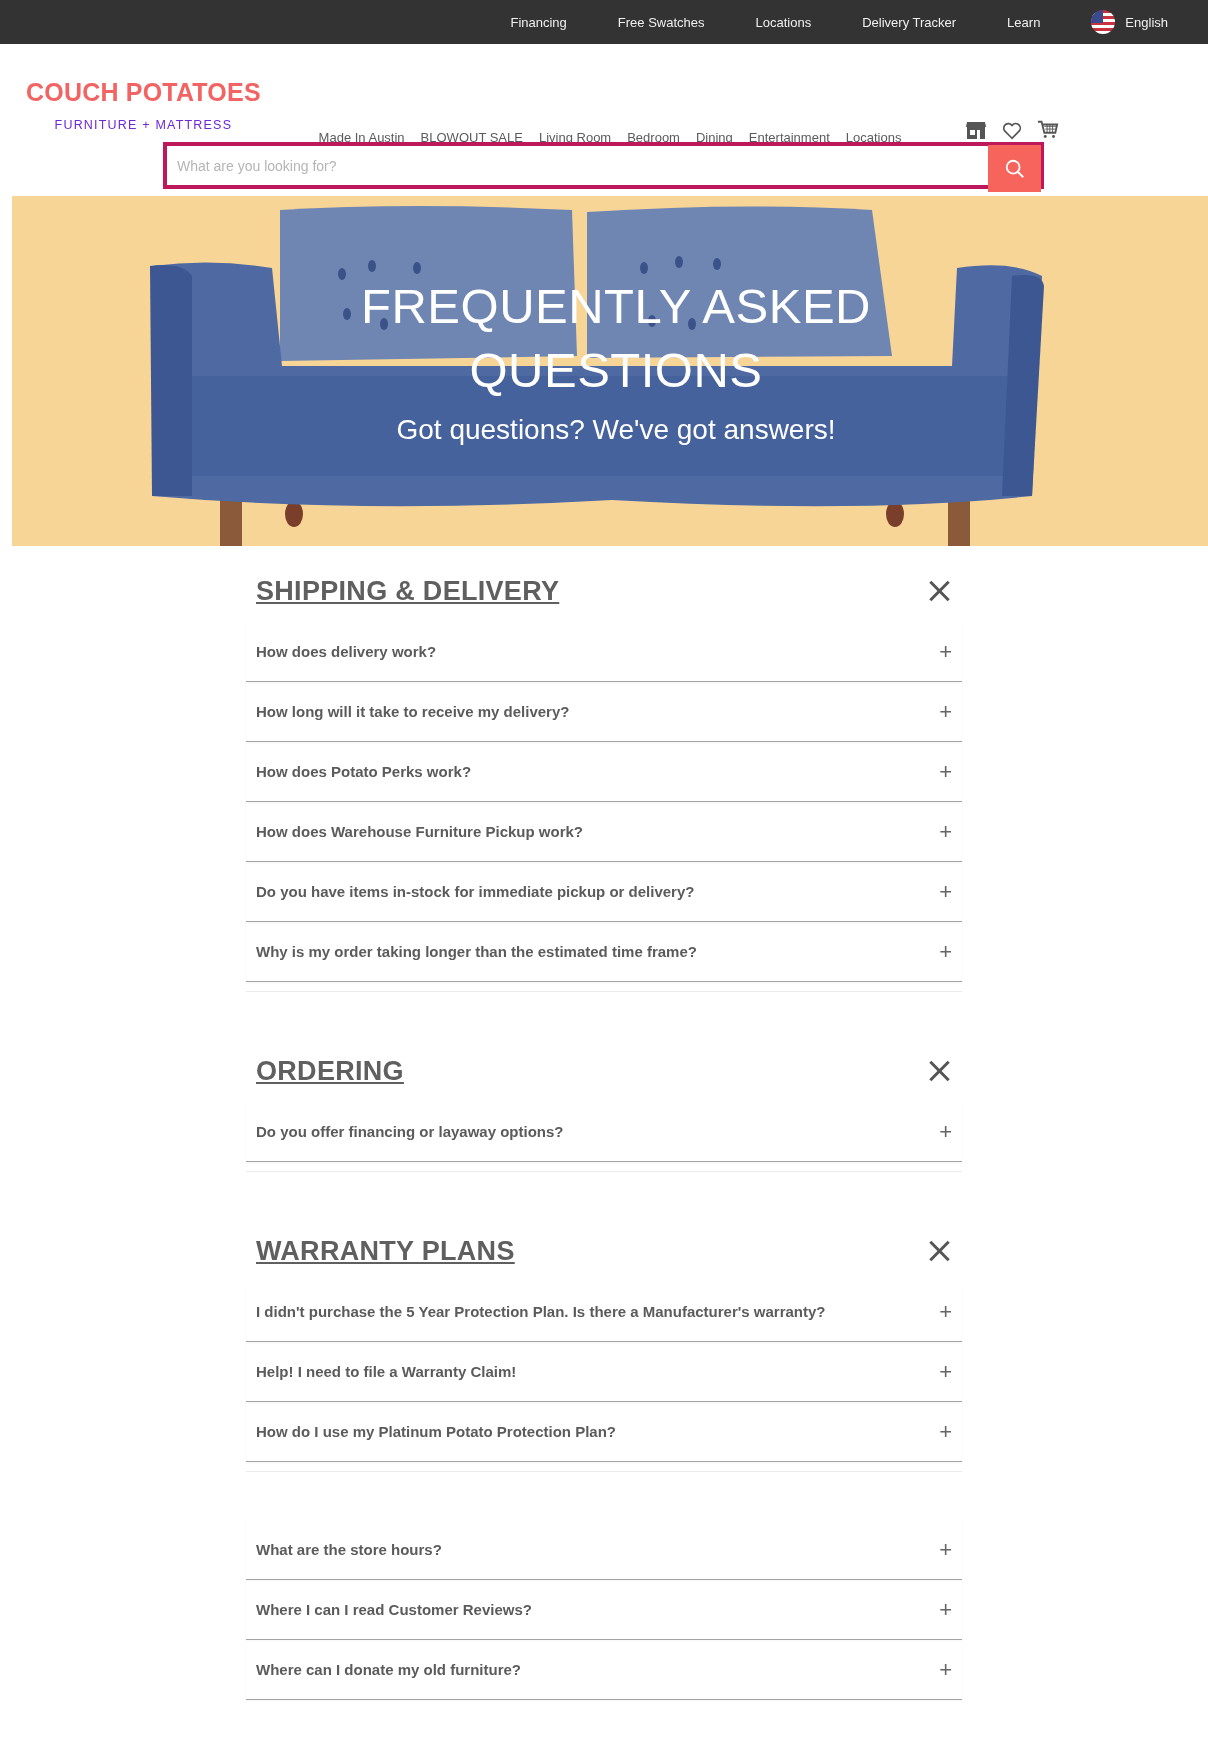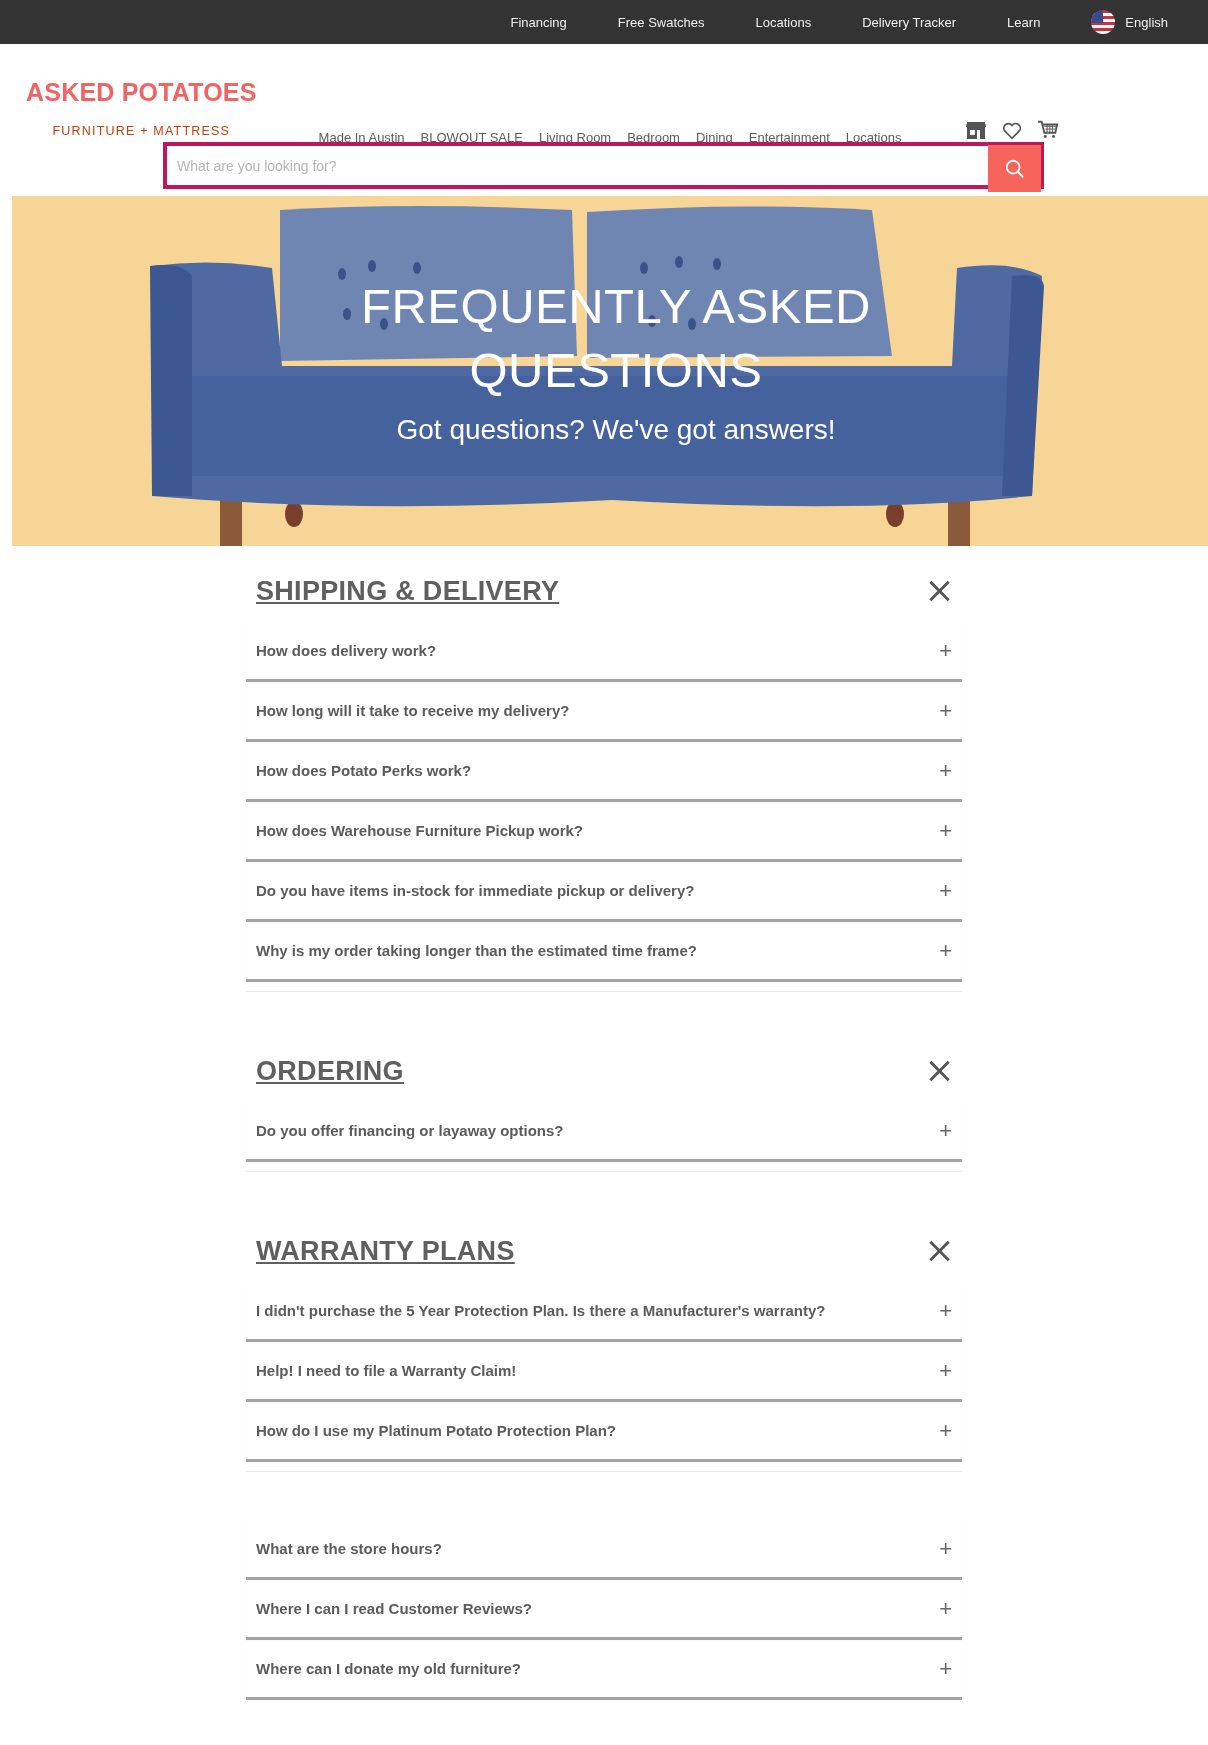--- a/index.html
+++ b/index.html
@@ -65,7 +65,7 @@
 
 <div class="header">
   <a class="logo" href="#" style="text-decoration:none;">
-    <div class="logo-main">ASKED POTATOES</div>
+    <div class="logo-main">COUCH POTATOES</div>
     <div class="logo-sub">FURNITURE + MATTRESS</div>
   </a>
   <nav class="mainnav">

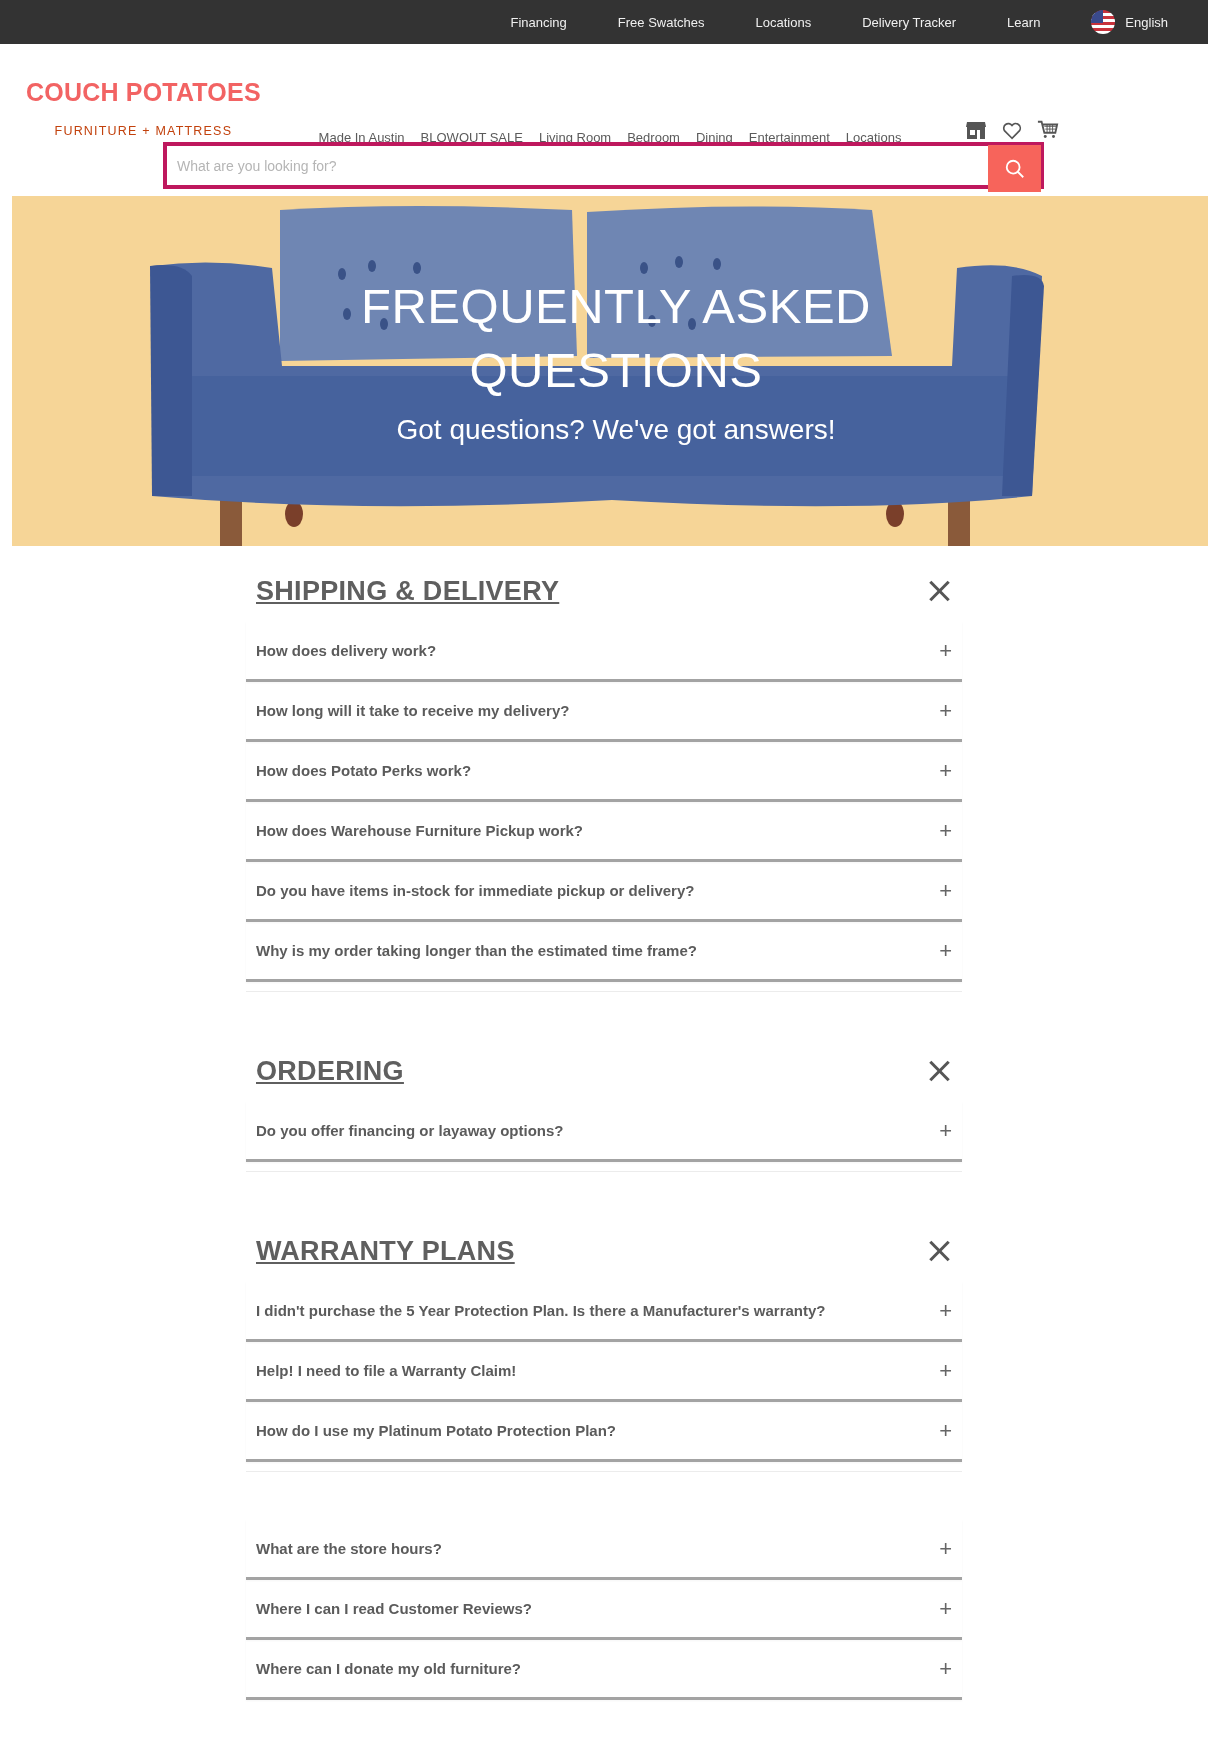--- a/index.html
+++ b/index.html
@@ -15,7 +15,7 @@
   .header { height: 106px; position: relative; }
   .logo { position: absolute; left: 26px; top: 34px; }
   .logo-main { color: #f26363; font-weight: bold; font-size: 25px; letter-spacing: 0.2px; line-height: 28px; }
-  .logo-sub { color: #c2410c; font-size: 12.5px; letter-spacing: 1.2px; text-align: center; margin-top: 18px; }
+  .logo-sub { color: #6d28d9; font-size: 12.5px; letter-spacing: 1.2px; text-align: center; margin-top: 12px; }
   .mainnav { position: absolute; left: 300px; top: 48px; width: 620px; display: flex; flex-wrap: wrap; justify-content: center; row-gap: 22px; margin-top: 36px; }
   .mainnav a { font-size: 13px; color: #5b5b5b; text-decoration: none; margin: 0 8px; line-height: 20px; }
   .header-icons { position: absolute; left: 964px; top: 74px; display: flex; gap: 12px; }

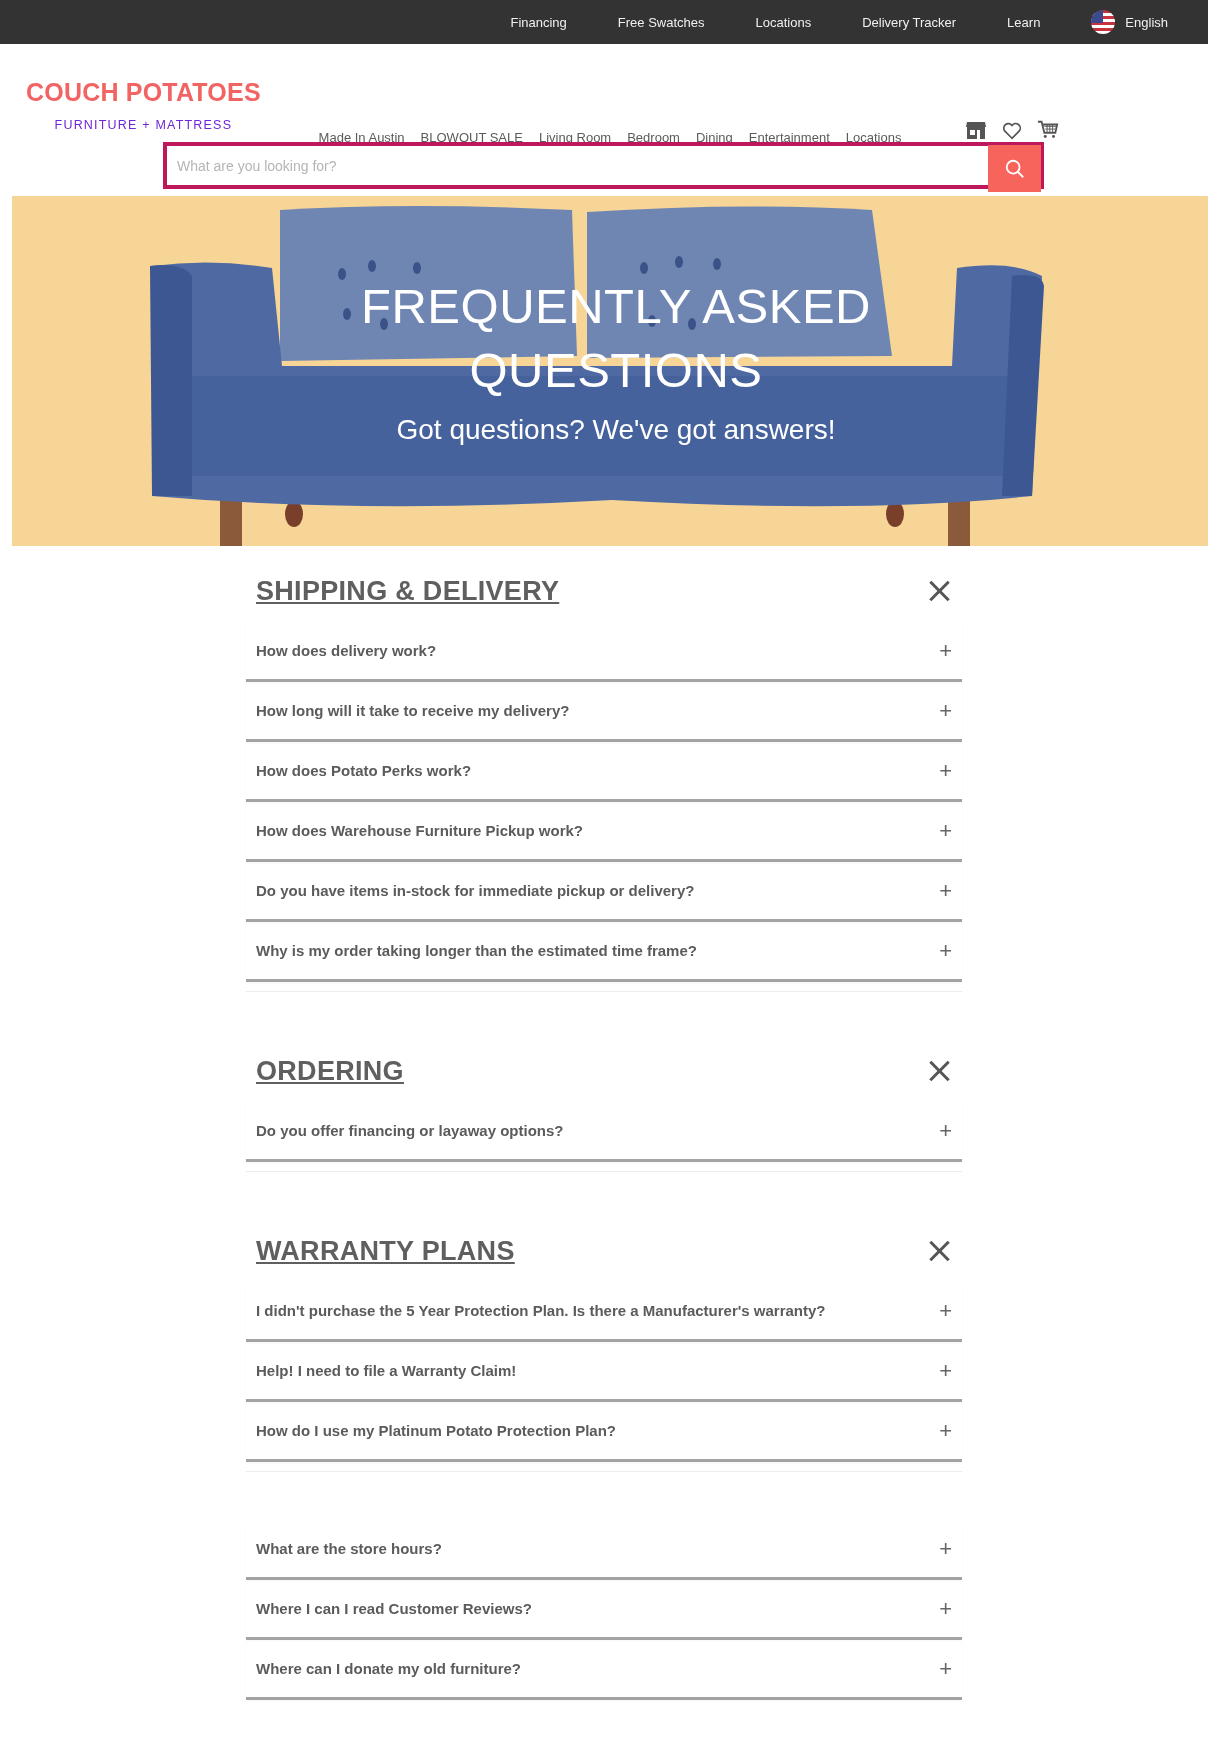--- a/index.html
+++ b/index.html
@@ -42,7 +42,7 @@
   .sec-close::before, .sec-close::after { content: ""; position: absolute; left: 10px; top: -2px; width: 3px; height: 26px; background: #555; }
   .sec-close::before { transform: rotate(45deg); }
   .sec-close::after { transform: rotate(-45deg); }
-  .q { display: flex; justify-content: space-between; align-items: center; height: 60px; padding: 0 10px; border-bottom: 3px solid #a3a3a3; box-shadow: 0 1px 2px rgba(0,0,0,0.04); cursor: pointer; text-align: right; }
+  .q { display: flex; justify-content: space-between; align-items: center; height: 60px; padding: 0 10px; border-bottom: 1px solid #a3a3a3; box-shadow: 0 1px 2px rgba(0,0,0,0.04); cursor: pointer; text-align: right; }
   .q-text { font-size: 15px; color: #5b5b5b; font-weight: bold; }
   .q-plus { font-size: 22px; color: #666; font-weight: normal; line-height: 1; }
   .sec-end { height: 10px; border-bottom: 1px solid #ececec; }

